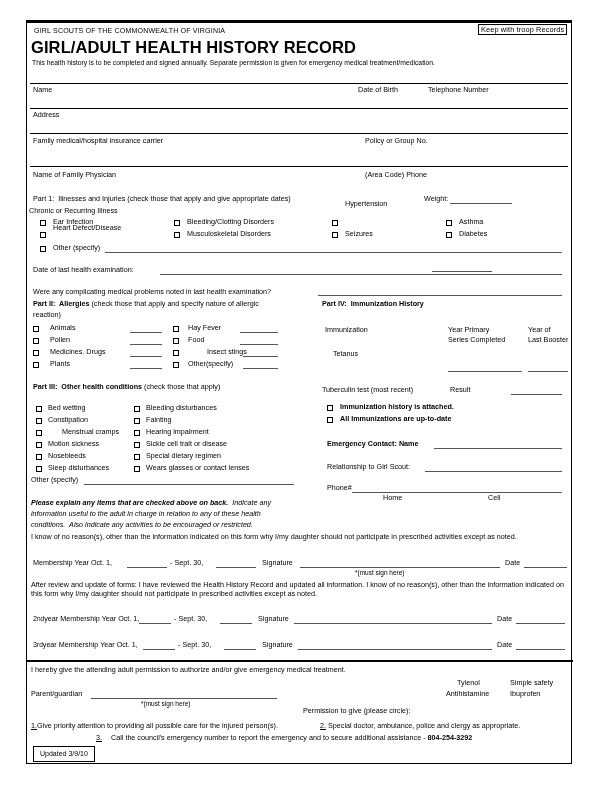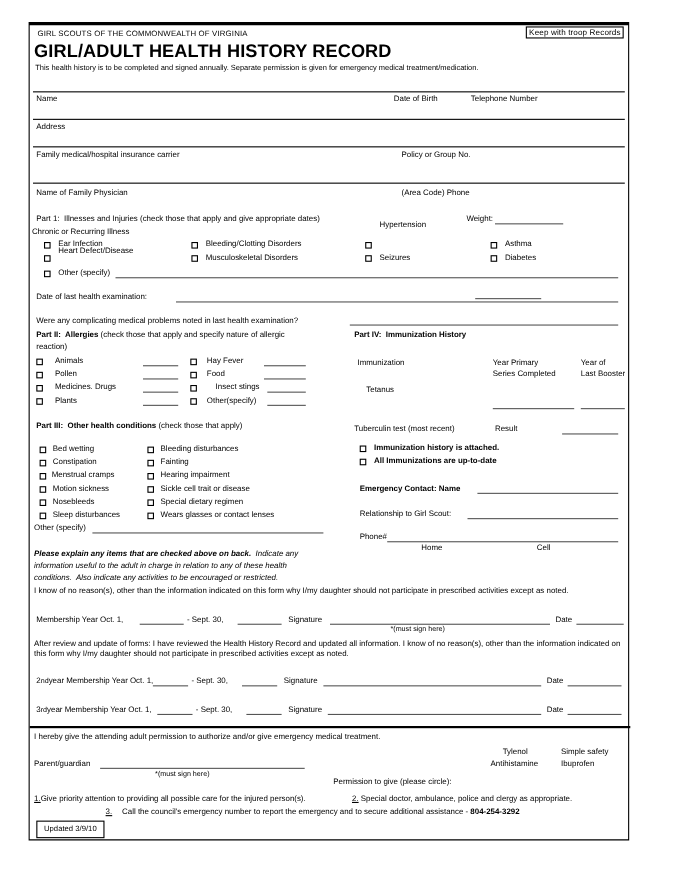--- a/index.html
+++ b/index.html
@@ -125,7 +125,7 @@
   <div class="rule" style="left:240px;top:344px;width:38px;"></div>
 
   <div class="cb" style="left:173px;top:350px;"></div>
-  <div class="abs t" style="left:196px;top:348px;">Insect stings</div>
+  <div class="abs t" style="left:180px;top:348px;padding-left:27px;">Insect stings</div>
   <div class="rule" style="left:243px;top:356px;width:35px;"></div>
 
   <div class="cb" style="left:173px;top:362px;"></div>

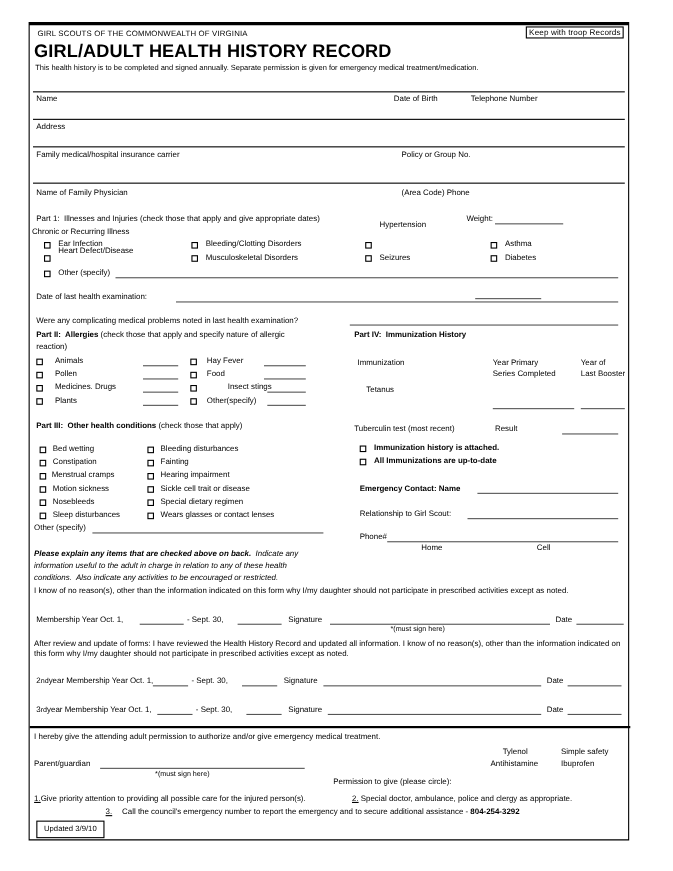--- a/index.html
+++ b/index.html
@@ -169,7 +169,7 @@
   <div class="cb" style="left:36px;top:418px;"></div>
   <div class="abs t" style="left:48px;top:416px;">Constipation</div>
   <div class="cb" style="left:36px;top:430px;"></div>
-  <div class="abs t" style="left:33px;top:428px;padding-left:14px;">Menstrual cramps</div>
+  <div class="abs t" style="left:48px;top:428px;padding-left:14px;">Menstrual cramps</div>
   <div class="cb" style="left:36px;top:442px;"></div>
   <div class="abs t" style="left:48px;top:440px;">Motion sickness</div>
   <div class="cb" style="left:36px;top:454px;"></div>

